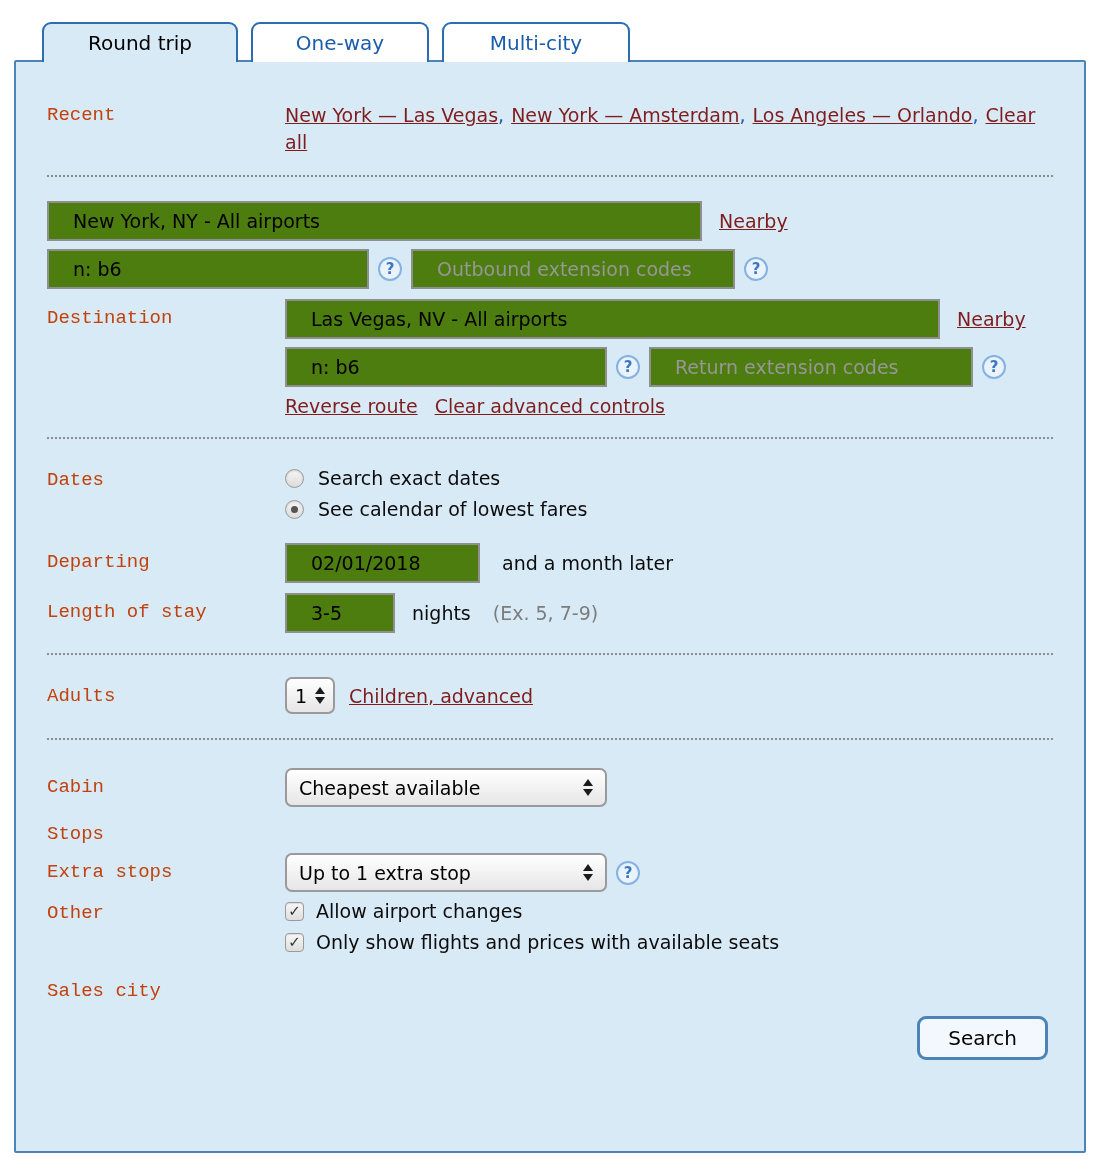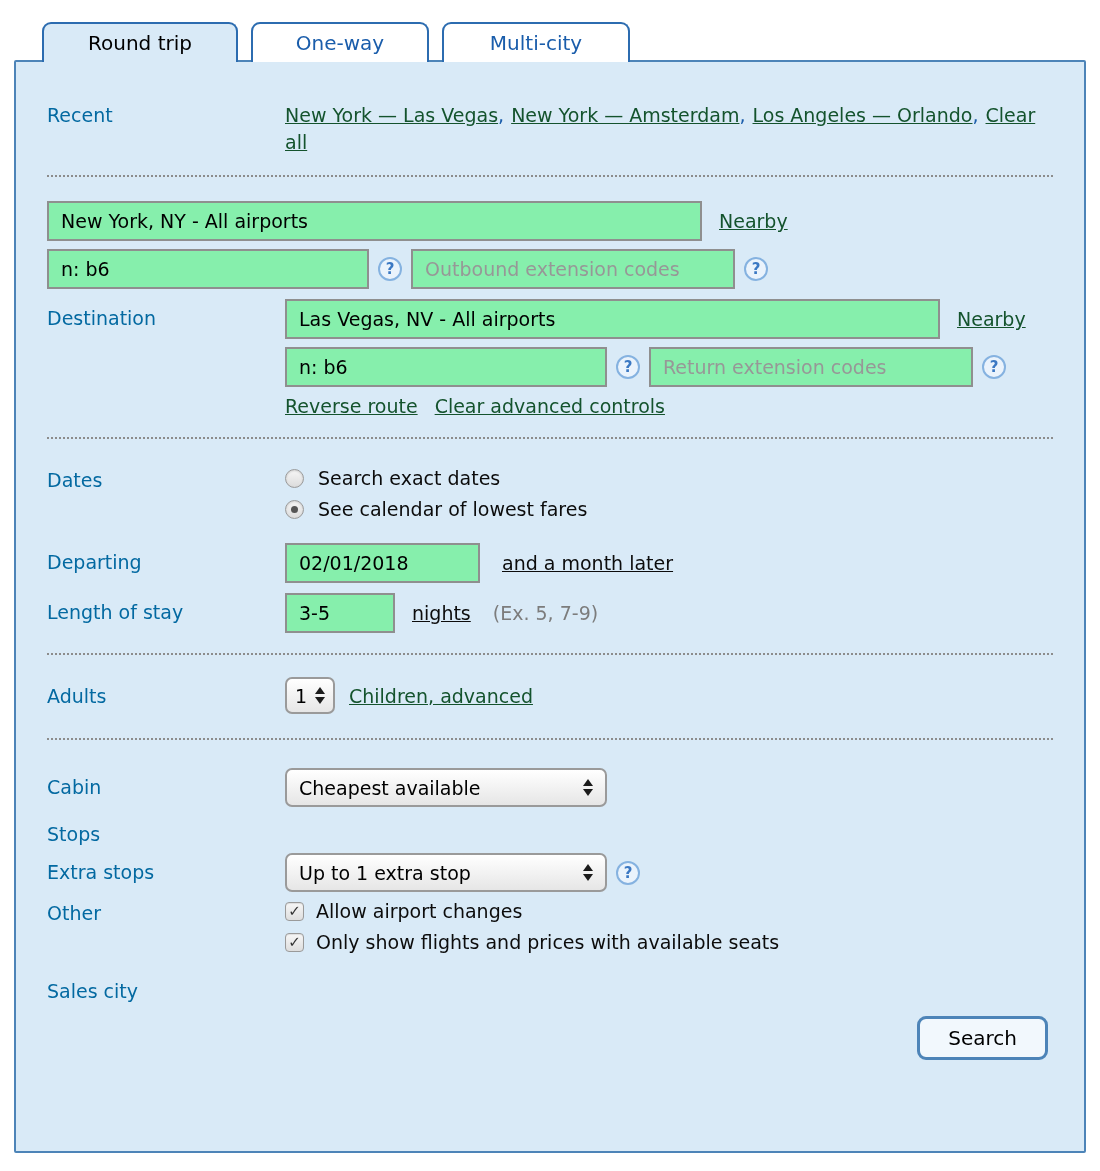--- a/index.html
+++ b/index.html
@@ -28,7 +28,7 @@
   }
 
   .row { display:flex; align-items:flex-start; }
-  .row-label { width:238px; flex:0 0 238px; font-size:19px; padding-top:8px; color:#0369a1; }
+  .row-label { width:238px; flex:0 0 238px; font-size:19px; padding-top:8px; color:#c2410c;font-family:Liberation Mono, monospace; }
   .row-content { flex:1; }
 
   .sep { border-top:2px dotted #8c8c8c; height:0; }

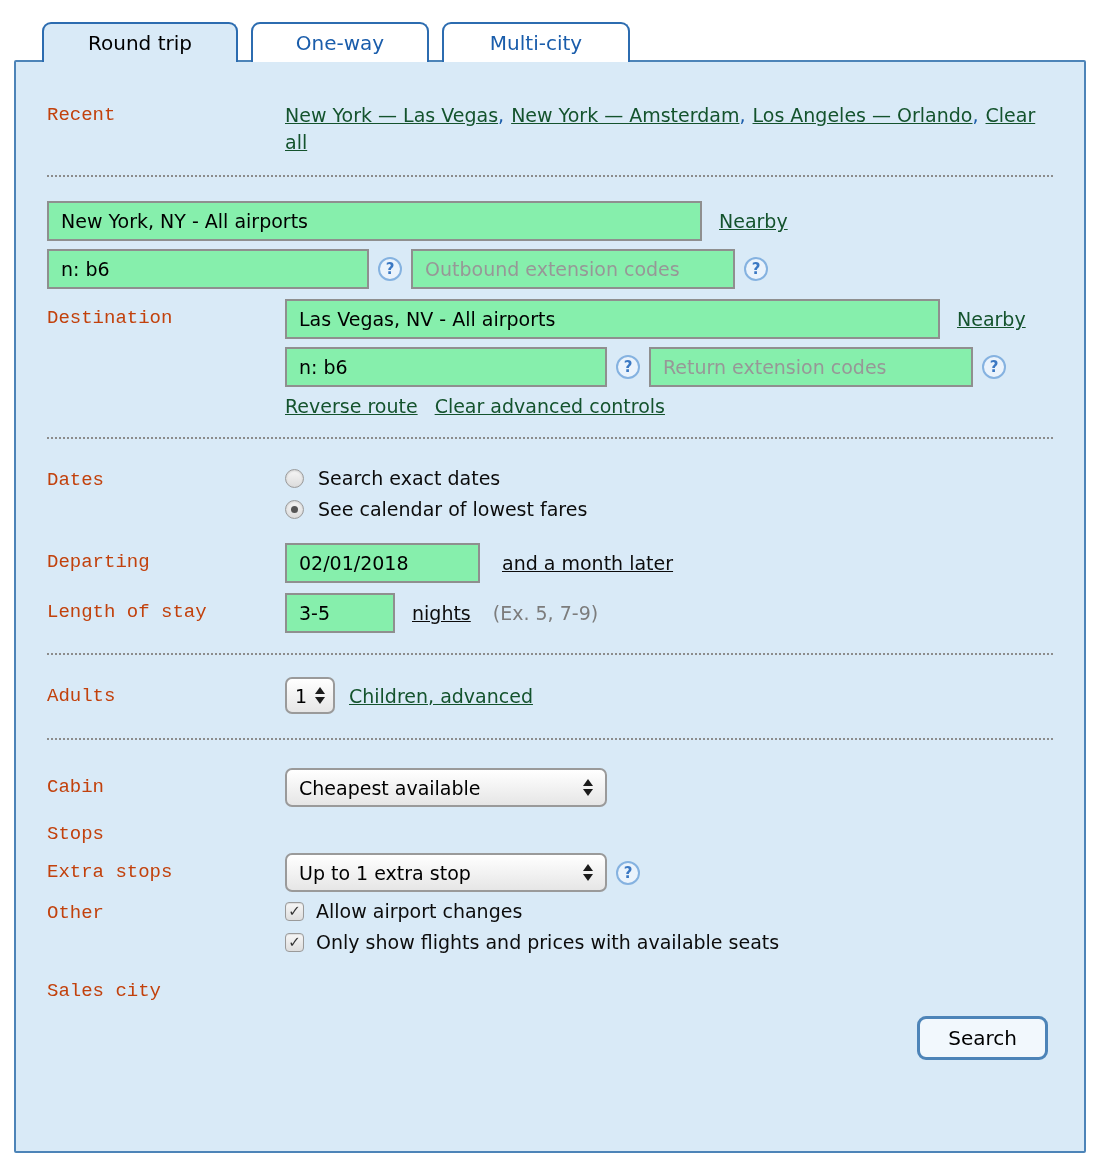--- a/index.html
+++ b/index.html
@@ -33,7 +33,7 @@
 
   .sep { border-top:2px dotted #8c8c8c; height:0; }
 
-  a.lnk { color:#14532d; text-decoration:underline; font-size:19px; cursor:pointer; }
+  a.lnk { color:#7f1d1d; text-decoration:underline; font-size:19px; cursor:pointer; }
   .comma { font-size:19px; color:#1a5dab; margin-right:7px; }
 
   

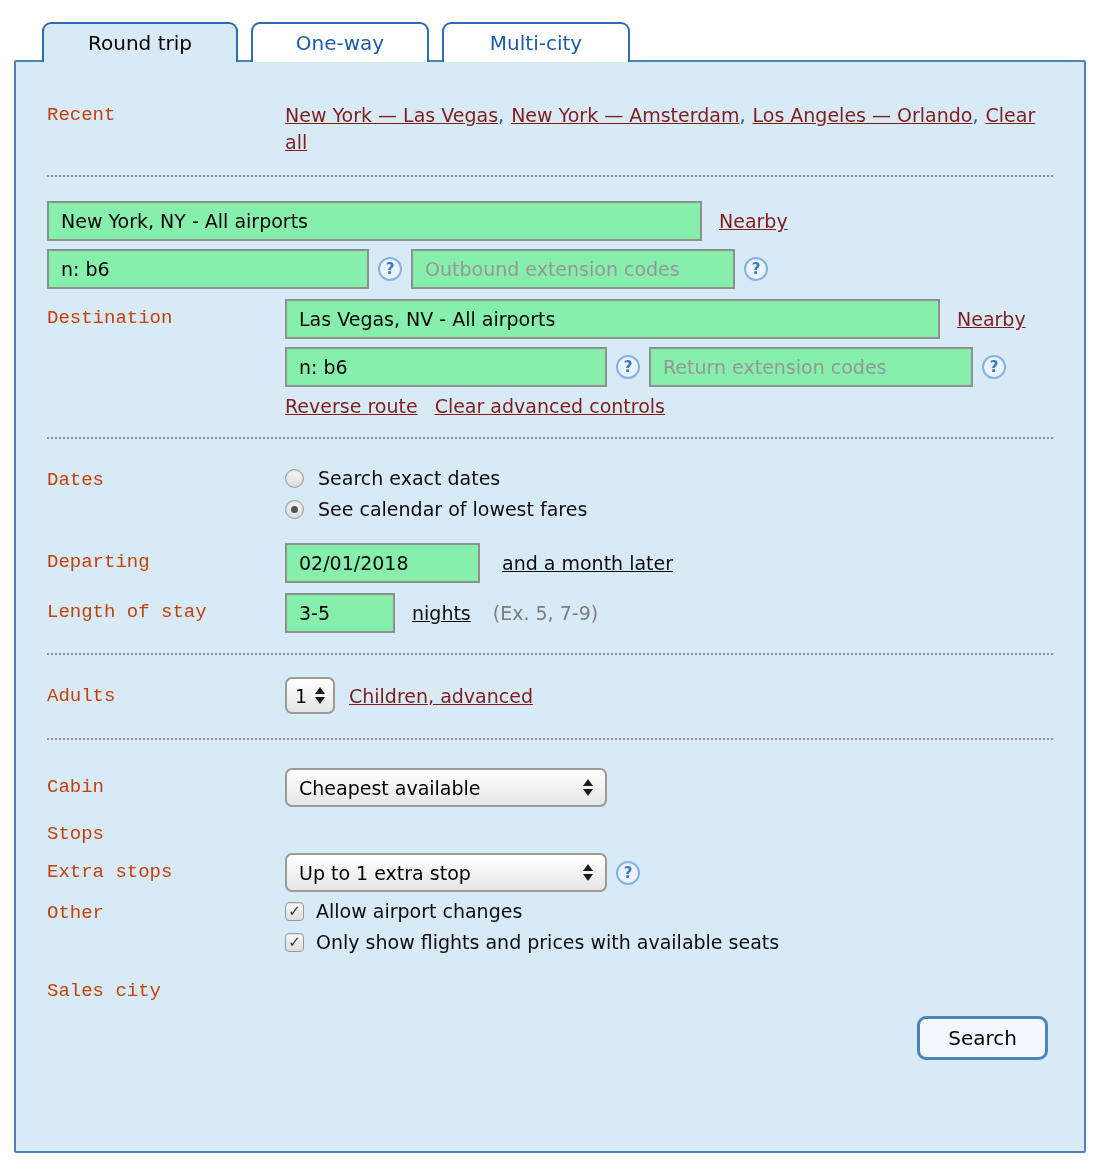--- a/index.html
+++ b/index.html
@@ -40,8 +40,8 @@
   .input {
     font-family:"DejaVu Sans","Liberation Sans",sans-serif;
     font-size:19px; color:#000;
-    border:2px solid #8f8f8f; background:#86efac;
-    padding:6px 12px; height:40px; outline:none;
+    border:2px solid #8f8f8f; background:#4d7c0f;
+    padding:6px 24px; height:40px; outline:none;
   }
   .input::placeholder { color:#979797; opacity:1; }
   .w-main { width:655px; }

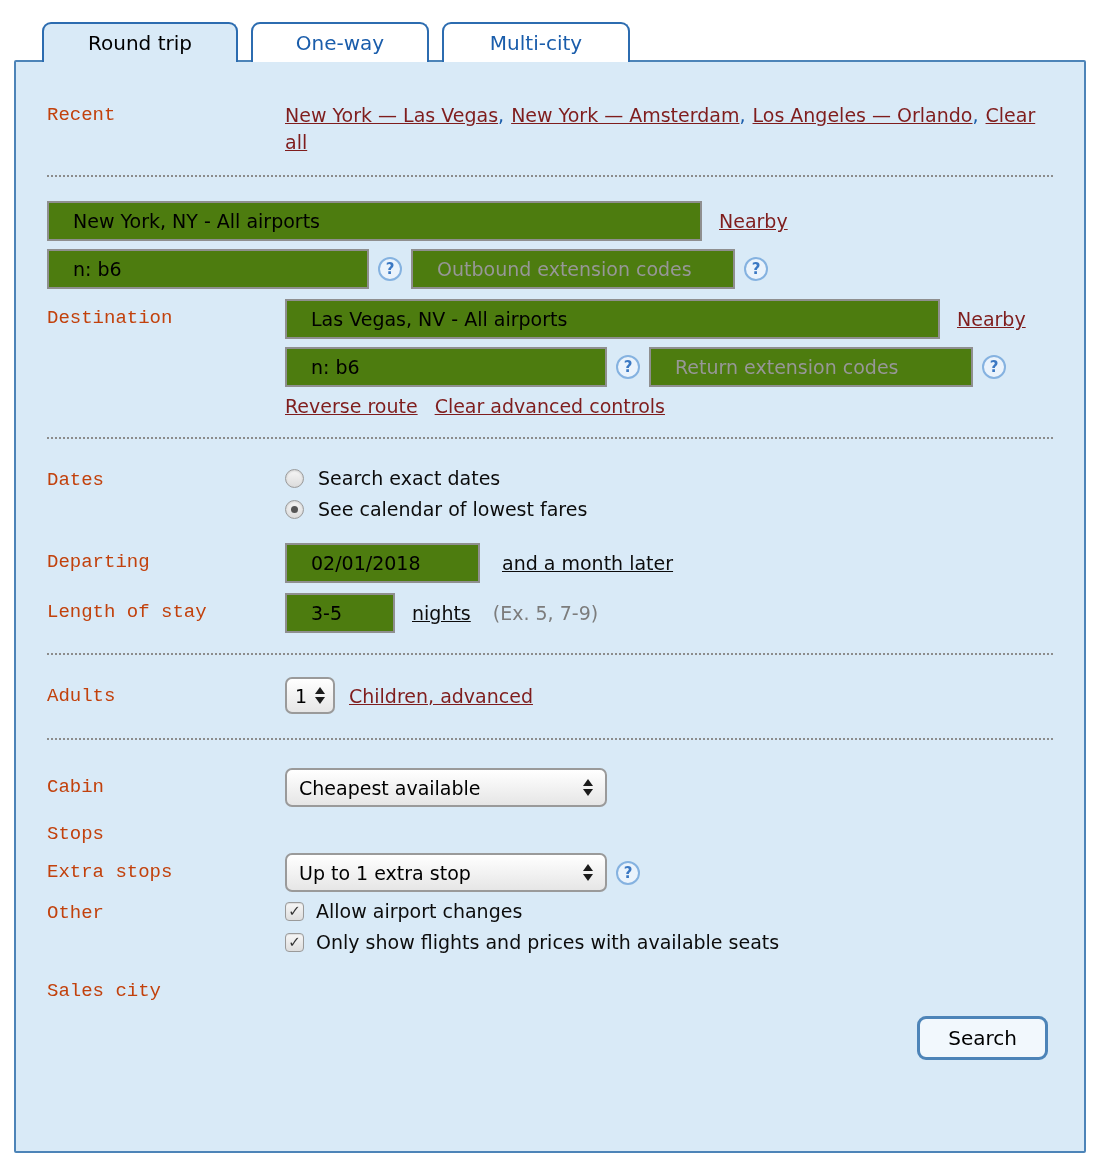--- a/index.html
+++ b/index.html
@@ -98,7 +98,7 @@
   .arr-up   { width:0; height:0; border-left:5px solid transparent; border-right:5px solid transparent; border-bottom:7px solid #1c1c1c; }
   .arr-down { width:0; height:0; border-left:5px solid transparent; border-right:5px solid transparent; border-top:7px solid #1c1c1c; }
 
-  .plain { font-size:19px; color:#0c0c0c;text-decoration:underline; }
+  .plain { font-size:19px; color:#0c0c0c; }
   .hint  { font-size:19px; color:#7c7c7c; }
 
   

